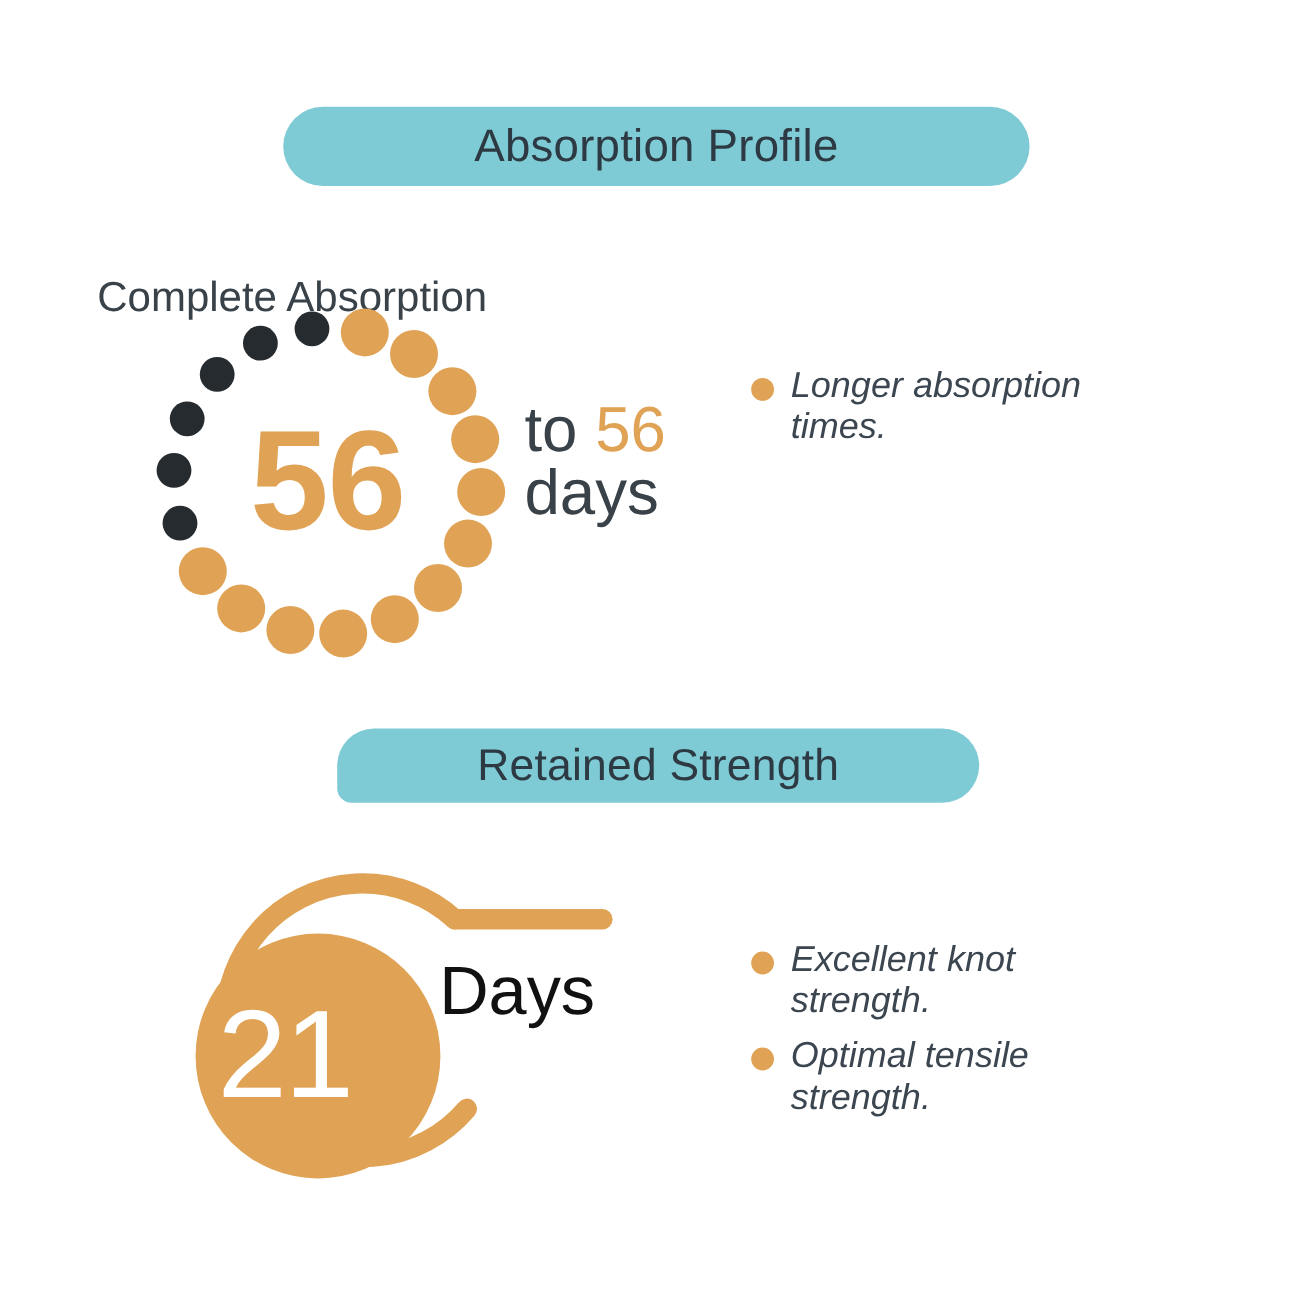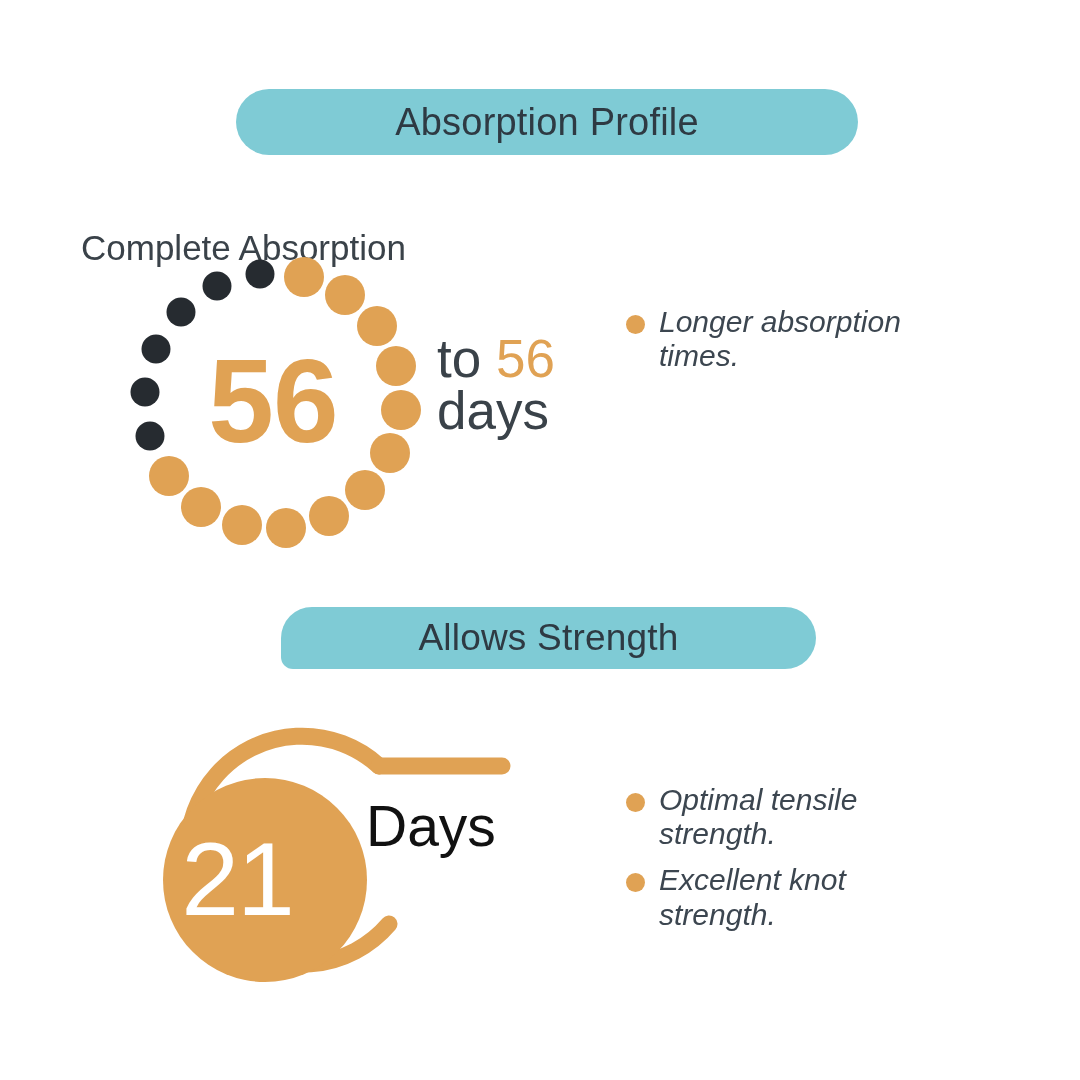--- a/index.html
+++ b/index.html
@@ -231,7 +231,7 @@
   </div>
 
   <div class="banner banner-tensile">
-    <span>Allows Strength</span>
+    <span>Retained Strength</span>
   </div>
 
 

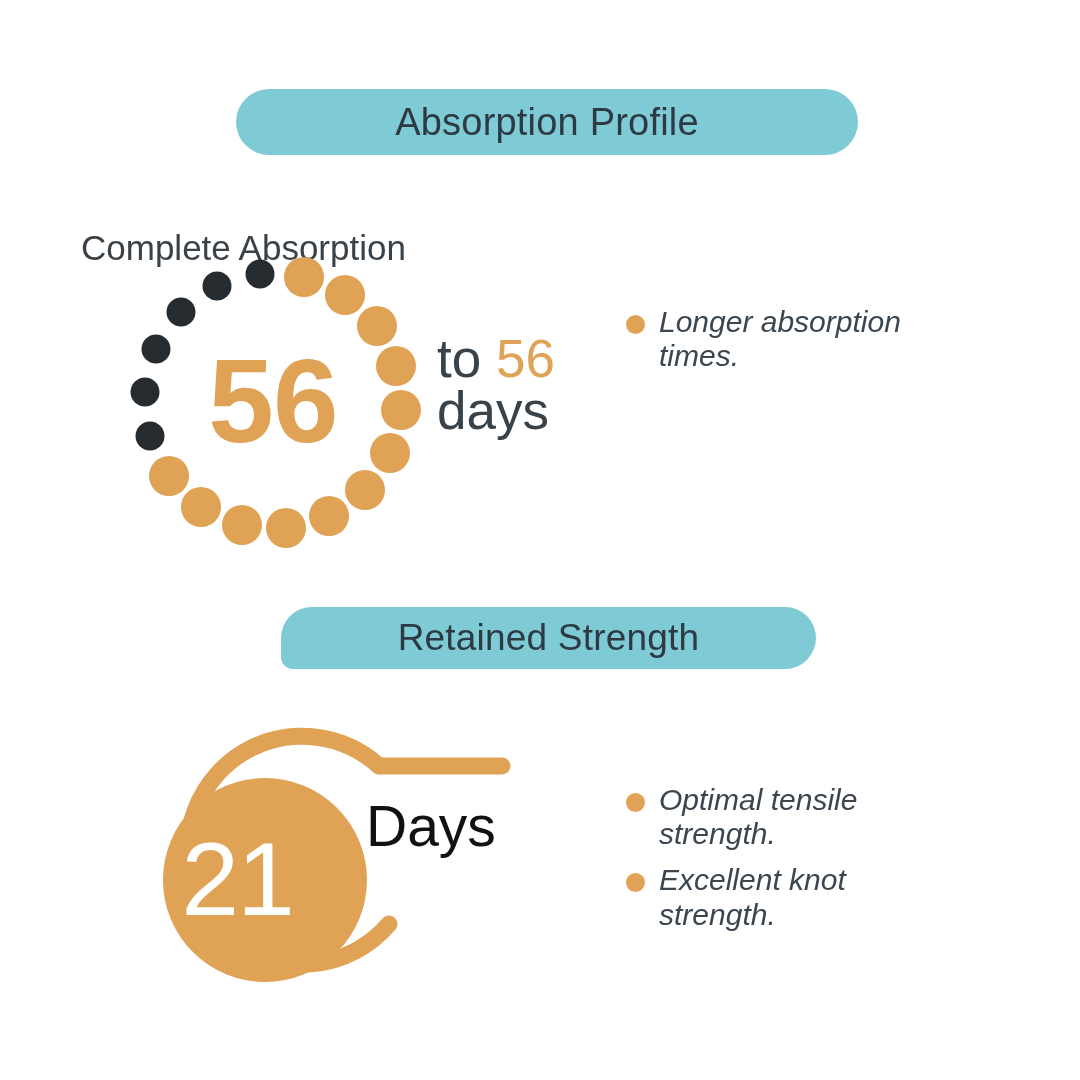--- a/index.html
+++ b/index.html
@@ -253,11 +253,11 @@
   <div class="bullets bullets-tensile">
     <div class="bullet-item">
       <span class="bullet-dot"></span>
-      <span class="bullet-text">Optimal tensile strength.</span>
+      <span class="bullet-text">Excellent knot strength.</span>
     </div>
     <div class="bullet-item">
       <span class="bullet-dot"></span>
-      <span class="bullet-text">Excellent knot strength.</span>
+      <span class="bullet-text">Optimal tensile strength.</span>
     </div>
   </div>
 

